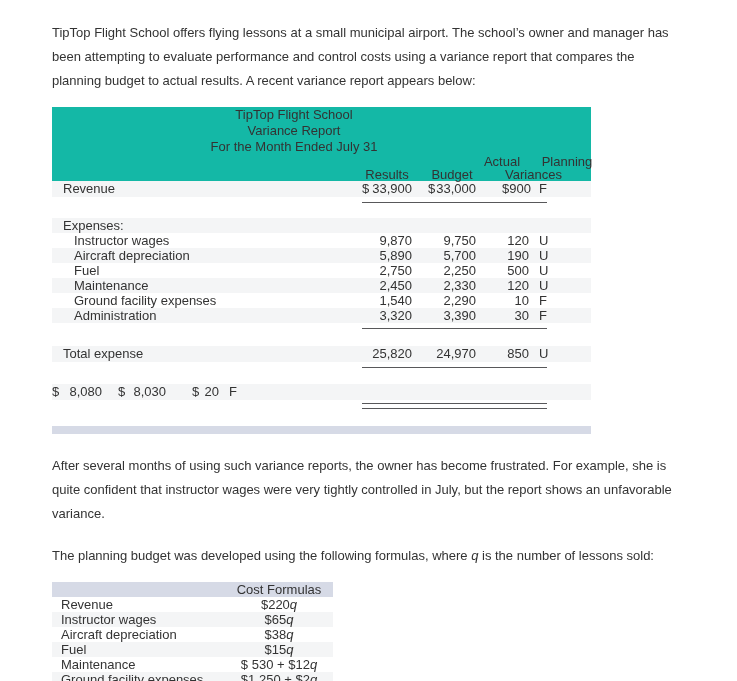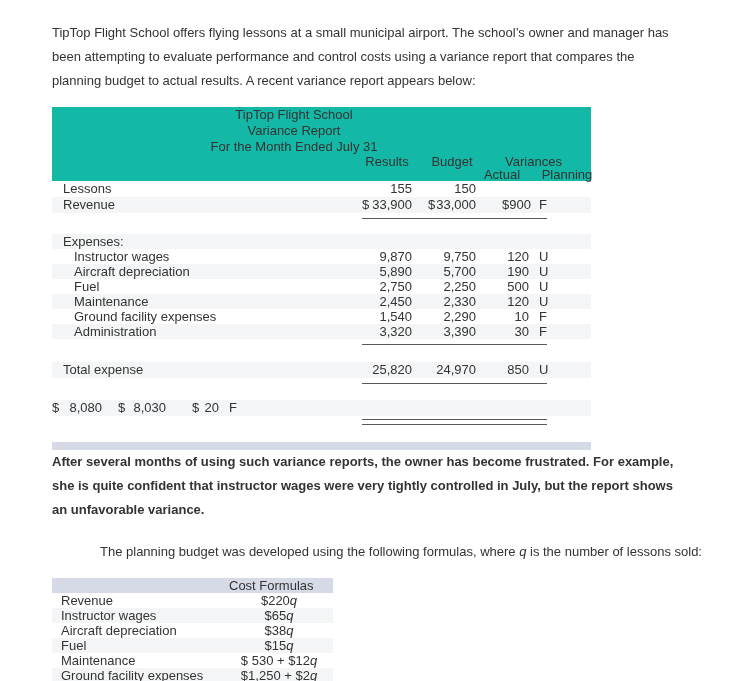--- a/index.html
+++ b/index.html
@@ -76,14 +76,14 @@
       <div class="vr-title">For the Month Ended July 31</div>
       <div class="hrow">
         <span class="lbl"></span>
+        <span class="ha">Actual</span>
+        <span class="hb">Planning</span>
+      </div>
+      <div class="hrow">
+        <span class="lbl"></span>
         <span class="ha">Results</span>
         <span class="hb">Budget</span>
         <span class="hv">Variances</span>
-      </div>
-      <div class="hrow">
-        <span class="lbl"></span>
-        <span class="ha">Actual</span>
-        <span class="hb">Planning</span>
       </div>
     </div>
 

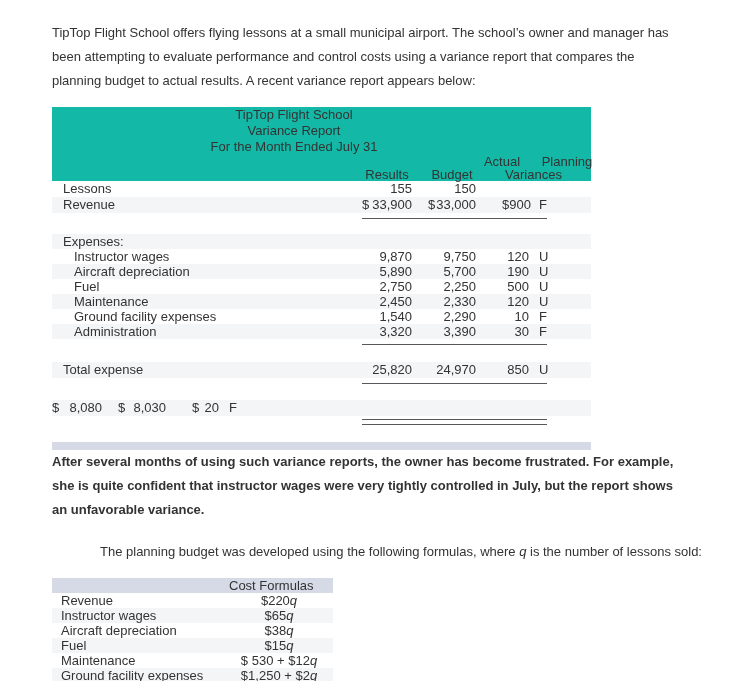--- a/index.html
+++ b/index.html
@@ -87,22 +87,6 @@
       </div>
     </div>
 
-    <div class="r r16">
-      <span class="lbl">Lessons</span>
-      <span class="ca money">
-          <span></span>
-          <span>155</span>
-        </span>
-      <span class="cb money">
-          <span></span>
-          <span>150</span>
-        </span>
-      <span class="cc money">
-          <span></span>
-          <span></span>
-        </span>
-      <span class="cd"></span>
-    </div>
 
     <div class="r r16 stripe">
       <span class="lbl">Revenue</span>

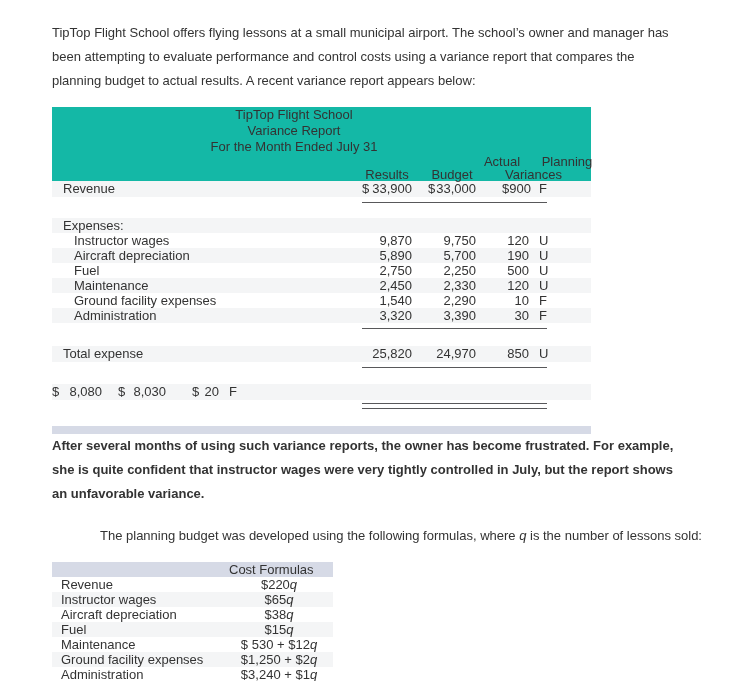--- a/index.html
+++ b/index.html
@@ -14,7 +14,7 @@
   .page { padding:21px 0 0 52px; }
 
   p.para { margin:0; width:628px; line-height:24px; }
-  #para-frustration { margin-top:0;font-weight:bold; }
+  #para-frustration { margin-top:20px; }
   #para-formulas-intro { margin-top:18px;margin-left:48px; }
   .qvar { font-style:italic; font-family:"Liberation Sans", sans-serif; }
 

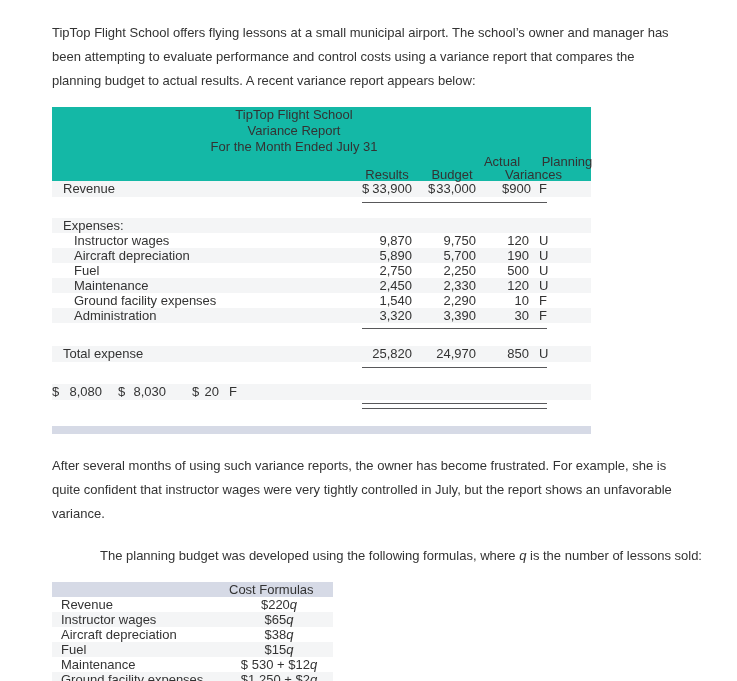--- a/index.html
+++ b/index.html
@@ -15,7 +15,7 @@
 
   p.para { margin:0; width:628px; line-height:24px; }
   #para-frustration { margin-top:20px; }
-  #para-formulas-intro { margin-top:18px;margin-left:48px; }
+  #para-formulas-intro { margin-top:18px; }
   .qvar { font-style:italic; font-family:"Liberation Sans", sans-serif; }
 
   

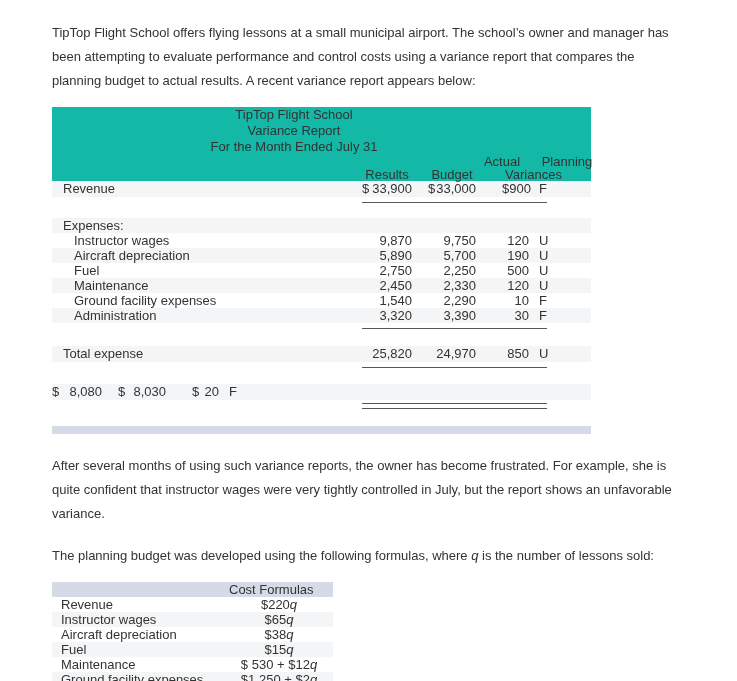--- a/index.html
+++ b/index.html
@@ -57,7 +57,7 @@
   .cf-head { background:#d6dae6; }
   .cf-lbl { flex:1; padding-left:9px; white-space:nowrap; }
   .cf-val { width:100px; text-align:center; padding-right:4px; white-space:nowrap; }
-  .cf-val.center { text-align:left; }
+  .cf-val.center { text-align:center; }
   .cf-gap { height:3px; }
   .cf-foot { height:8px; background:#d6dae6; }
 </style>

